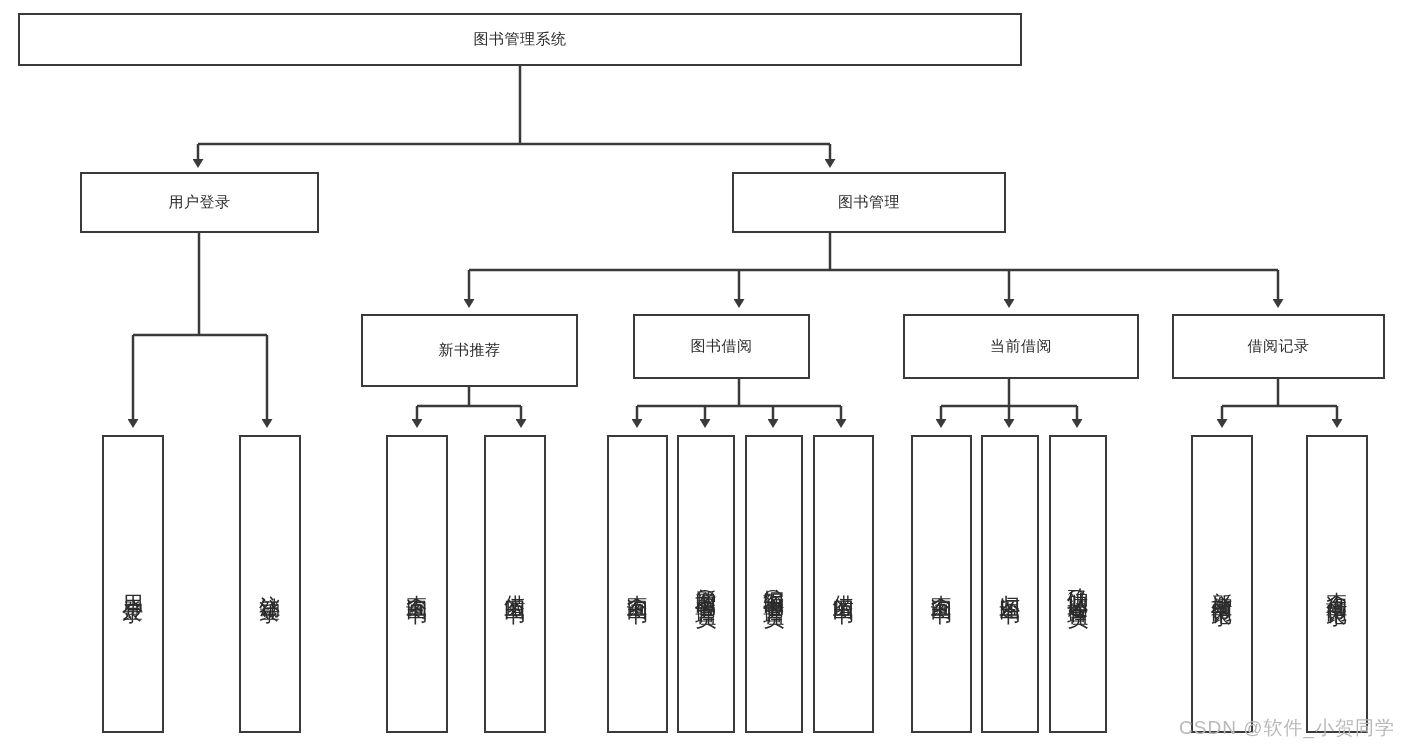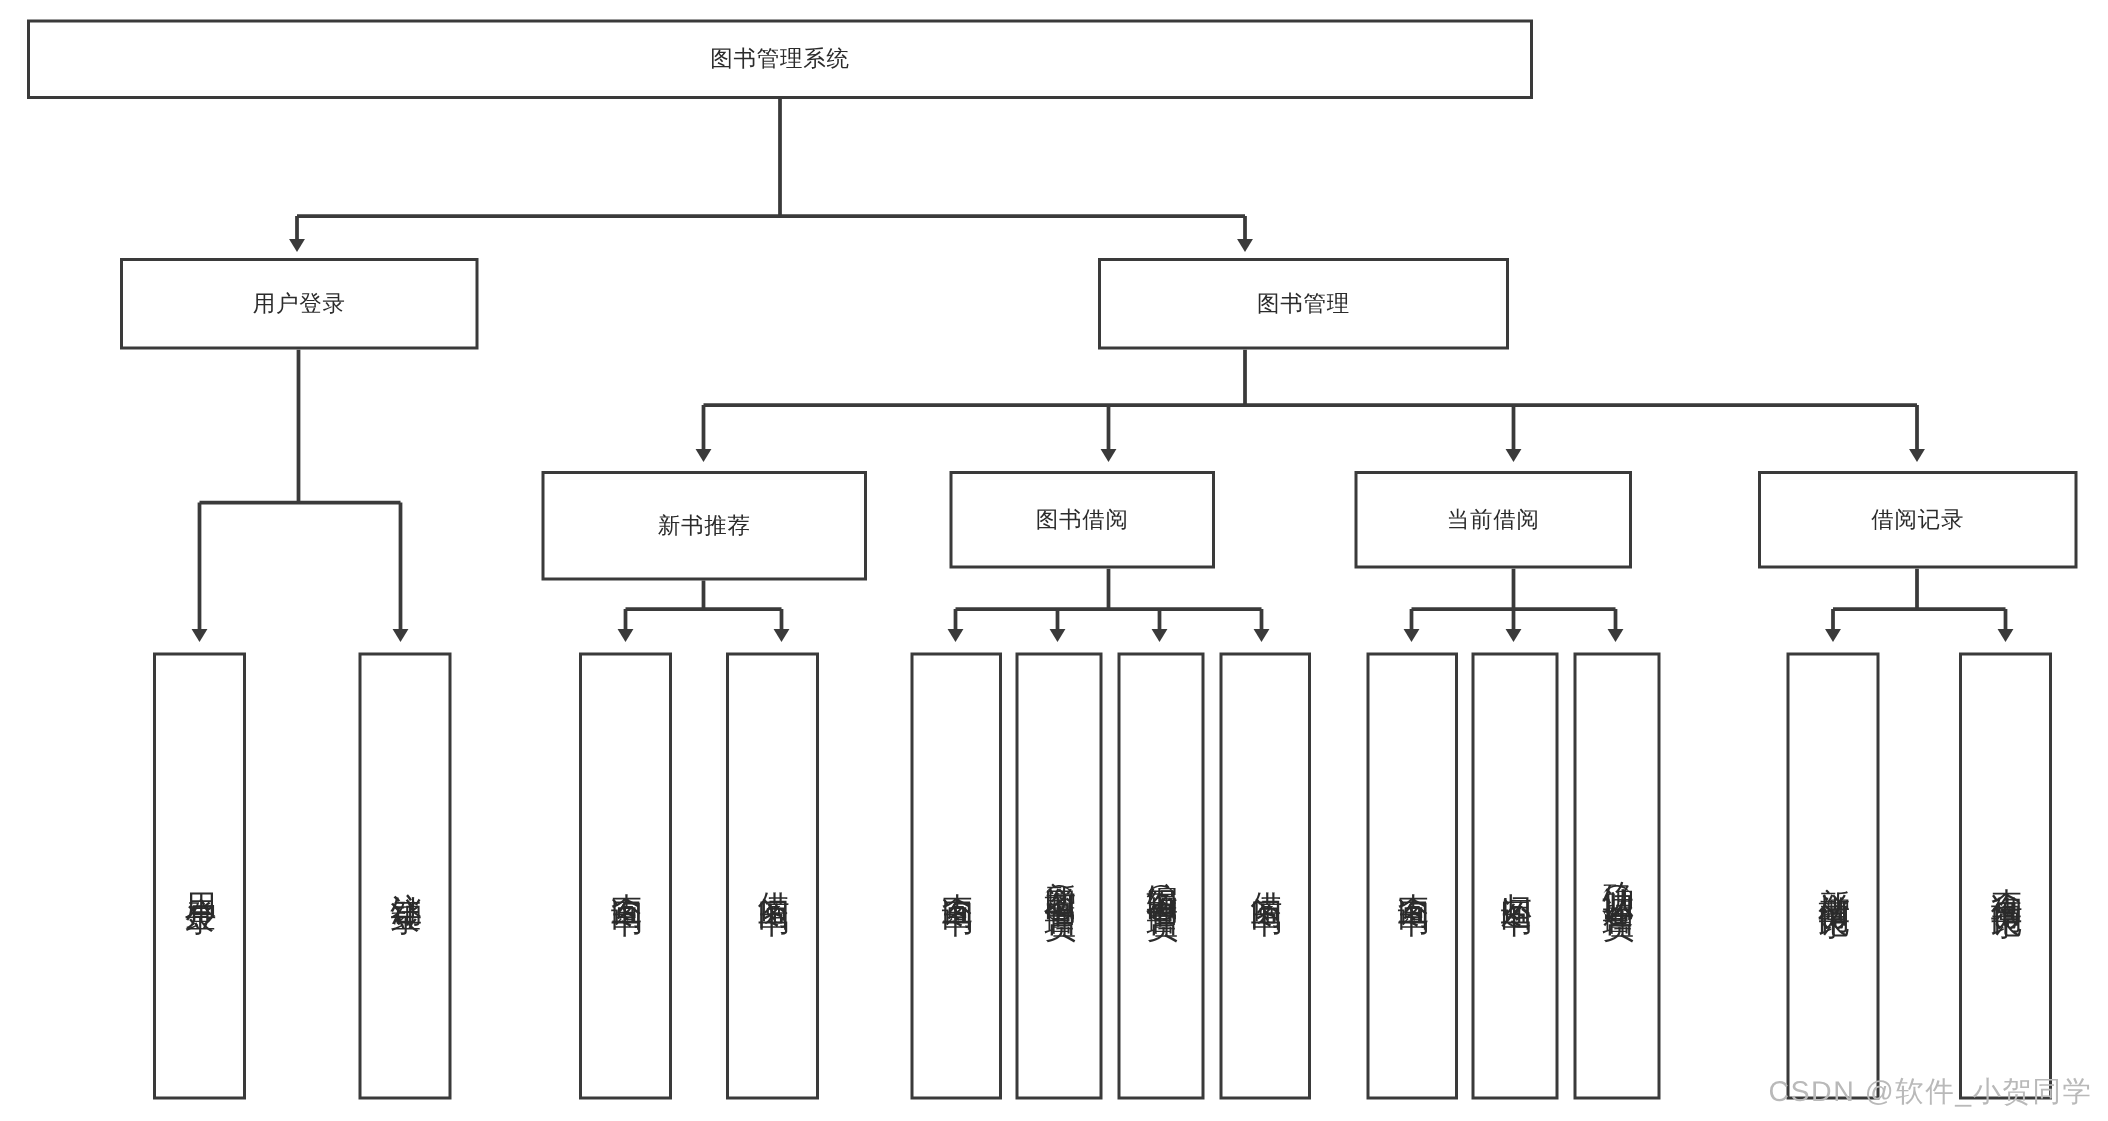--- a/index.html
+++ b/index.html
@@ -138,7 +138,7 @@
   <div class="node horiz" style="left:633px; top:314px; width:177px; height:65px;">
     <span>图书借阅</span>
   </div>
-  <div class="node horiz" style="left:903px; top:314px; width:185px; height:65px;">
+  <div class="node horiz" style="left:903px; top:314px; width:236px; height:65px;">
     <span>当前借阅</span>
   </div>
   <div class="node horiz" style="left:1172px; top:314px; width:213px; height:65px;">

